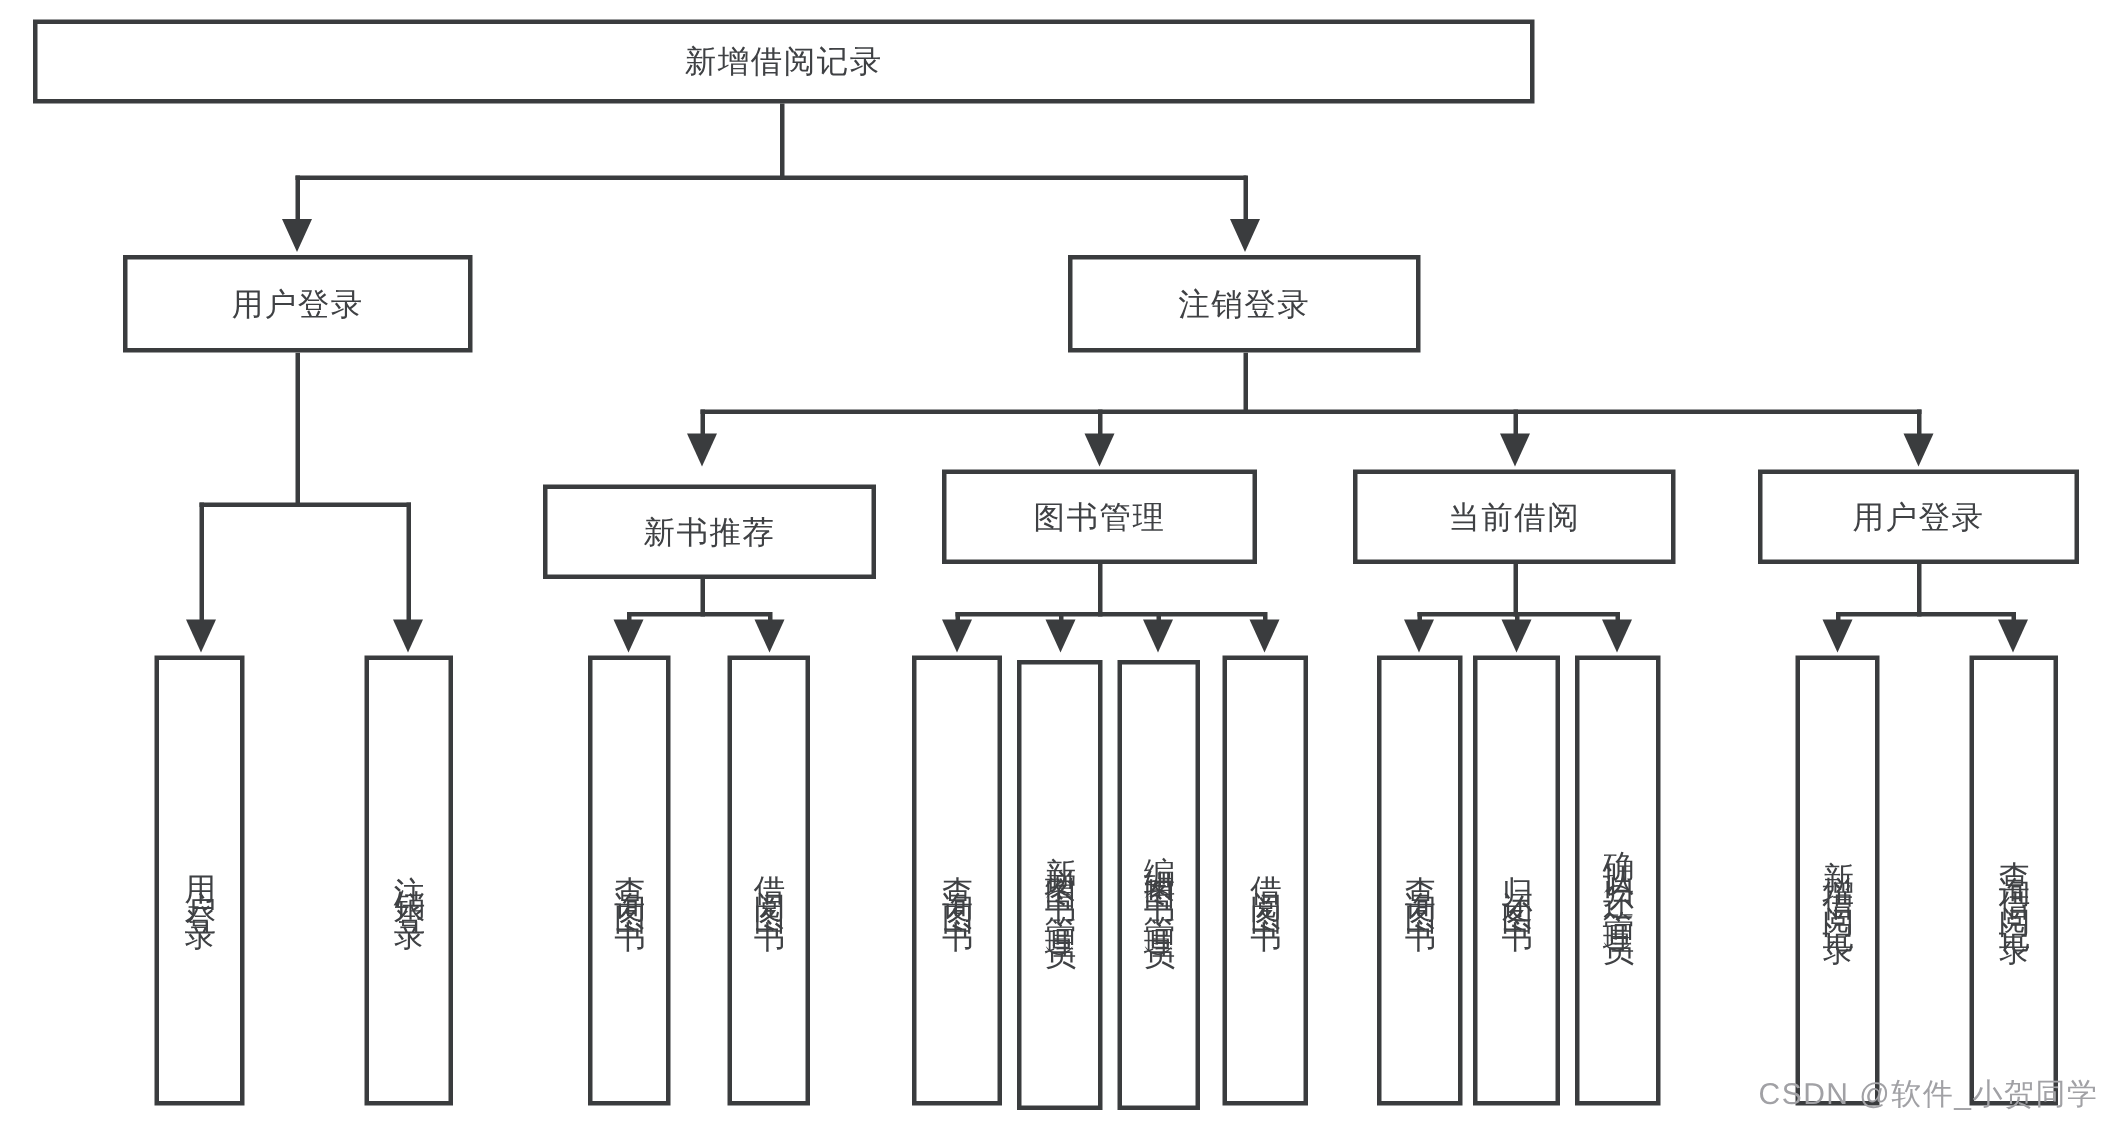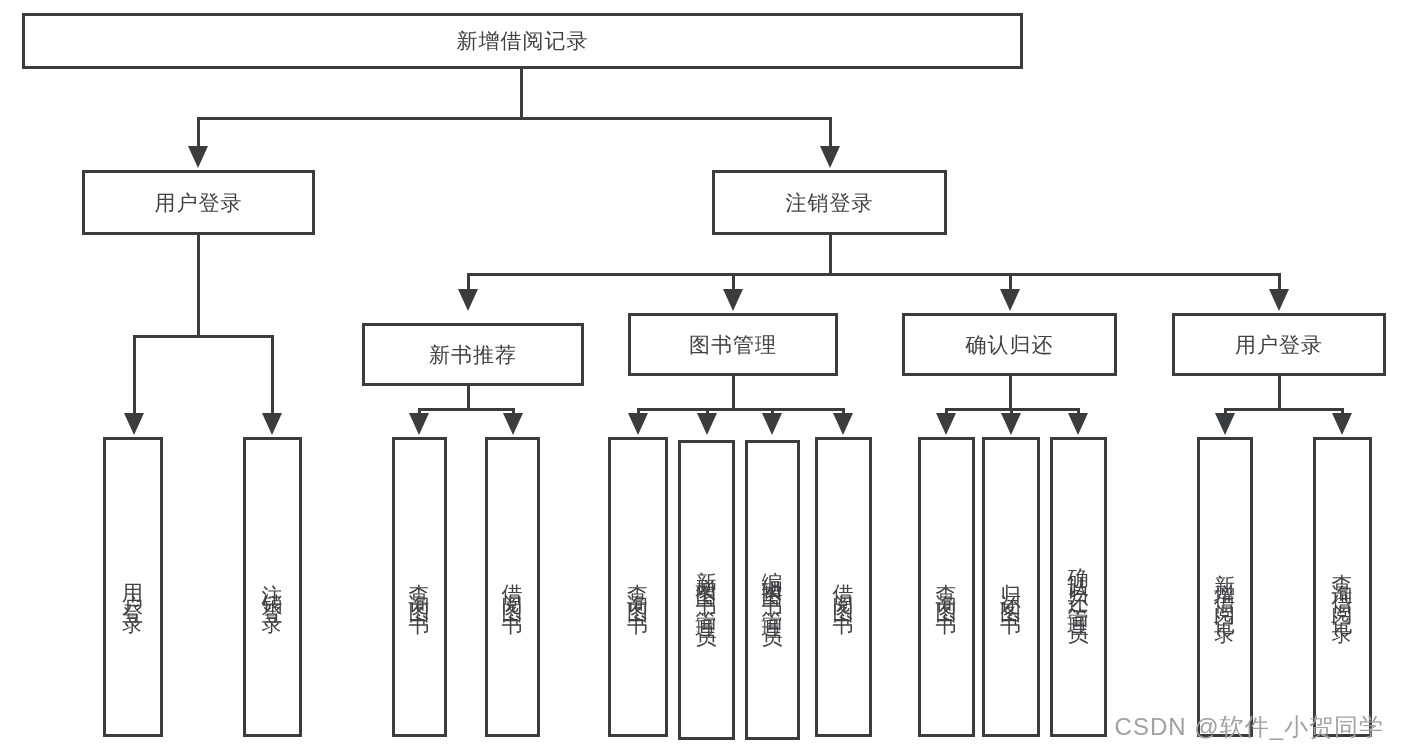--- a/index.html
+++ b/index.html
@@ -126,7 +126,7 @@
 
   <div class="hbox" style="left:362px;top:323px;width:222px;height:63px;">新书推荐</div>
   <div class="hbox" style="left:628px;top:313px;width:210px;height:63px;">图书管理</div>
-  <div class="hbox" style="left:902px;top:313px;width:215px;height:63px;">确认归还</div>
+  <div class="hbox" style="left:902px;top:313px;width:215px;height:63px;">当前借阅</div>
   <div class="hbox" style="left:1172px;top:313px;width:214px;height:63px;">用户登录</div>
 
   <div class="vbox" style="left:103px;top:437px;width:60px;height:300px;">

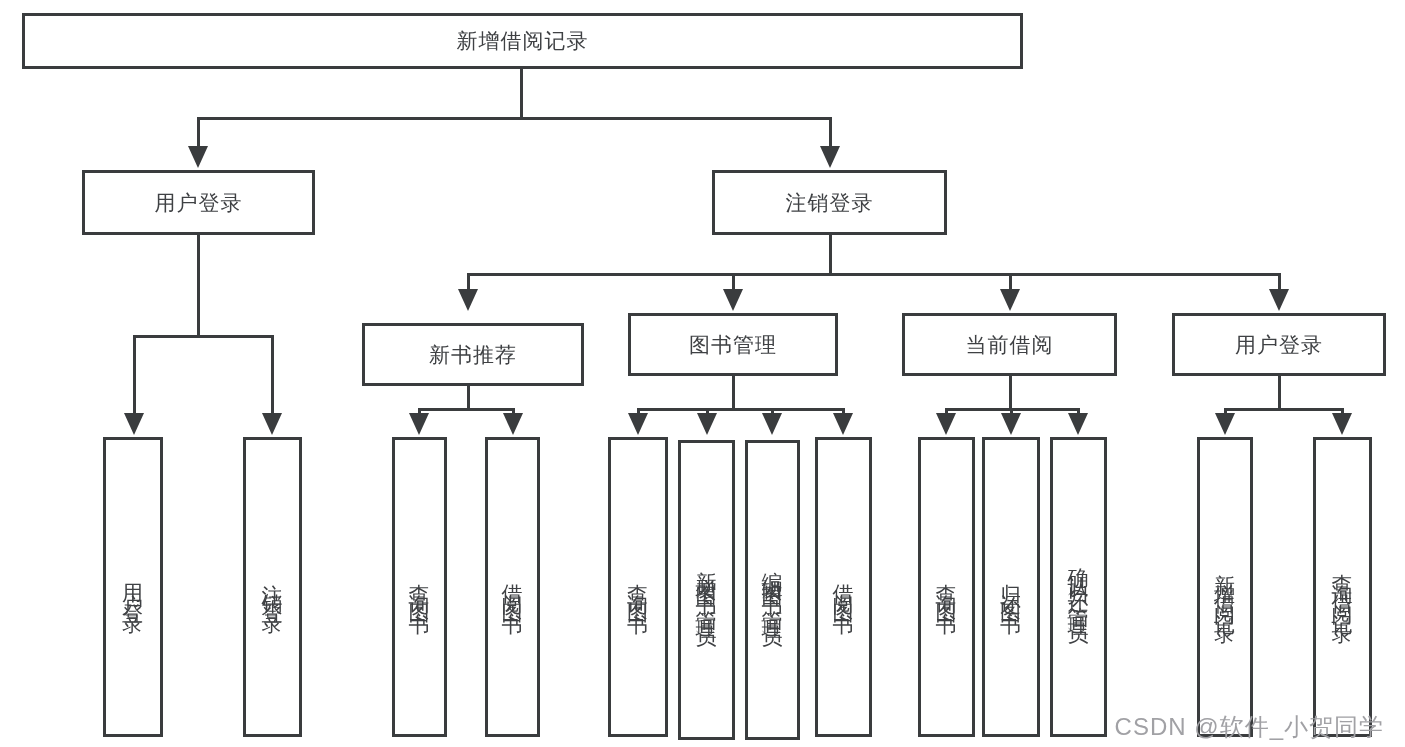--- a/index.html
+++ b/index.html
@@ -51,8 +51,8 @@
   }
   .watermark{
     position:absolute;
-    right:21px;bottom:4px;
-    font-size:24px;
+    right:6px;bottom:4px;
+    font-size:20px;
     color:var(--wm);
     z-index:10;
     white-space:nowrap;

